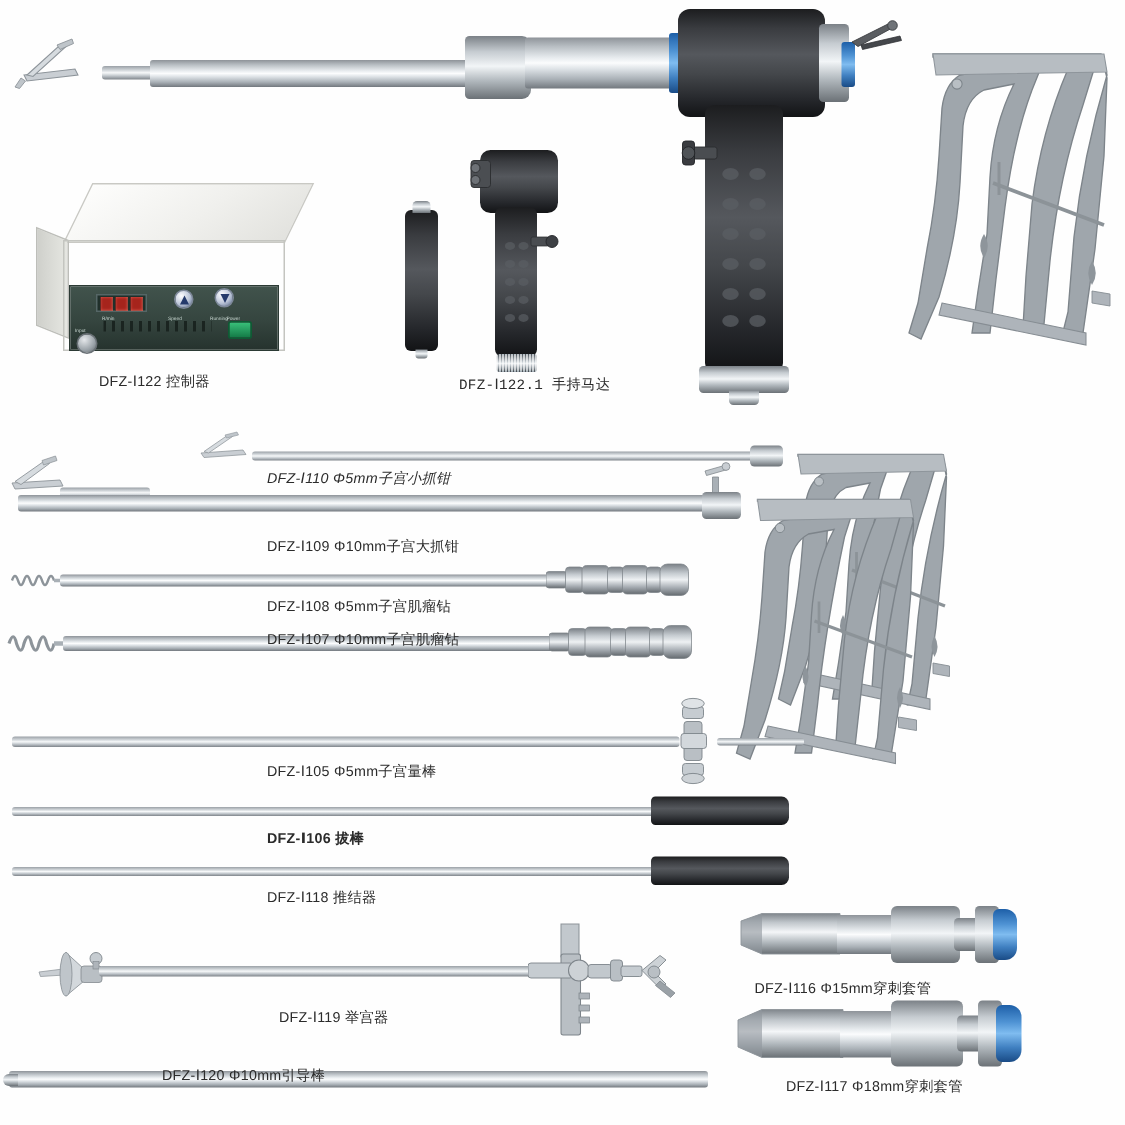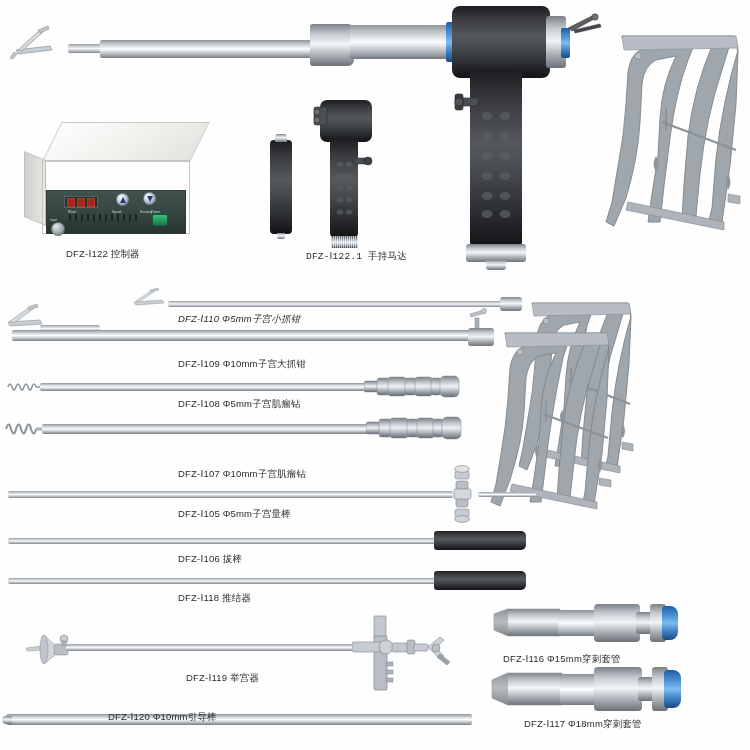--- a/index.html
+++ b/index.html
@@ -389,7 +389,7 @@
       <rect x="76" y="3" width="19" height="22" rx="5" fill="url(#g108)" stroke="#7d848a" stroke-width=".5"></rect>
     </svg>
   </div>
-  <div class="lbl" style="left:178px; top:468px;">DFZ-Ⅰ107 Φ10mm子宫肌瘤钻</div>
+  <div class="lbl" style="left:178px; top:420px;">DFZ-Ⅰ107 Φ10mm子宫肌瘤钻</div>
 
   <div>
     <div class="shaft thin" style="left:8px; top:491px; width:445px; height:7px;"></div>

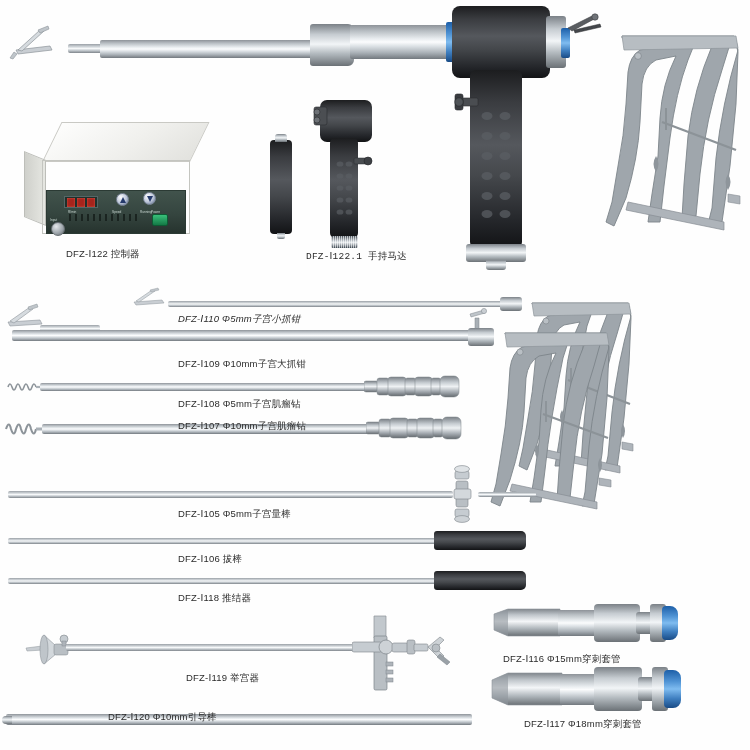--- a/index.html
+++ b/index.html
@@ -409,7 +409,7 @@
     <div class="shaft thin" style="left:8px; top:538px; width:428px; height:6px;"></div>
     <div class="blackpart" style="left:434px; top:531px; width:92px; height:19px; border-radius:3px 5px 5px 3px;"></div>
   </div>
-  <div class="lbl" style="left:178px; top:553px;">DFZ-Ⅰ106 拔棒</div>
+  <div class="lbl" style="left:178px; top:553px;font-weight:bold;">DFZ-Ⅰ106 拔棒</div>
 
   <div>
     <div class="shaft thin" style="left:8px; top:578px; width:428px; height:6px;"></div>

